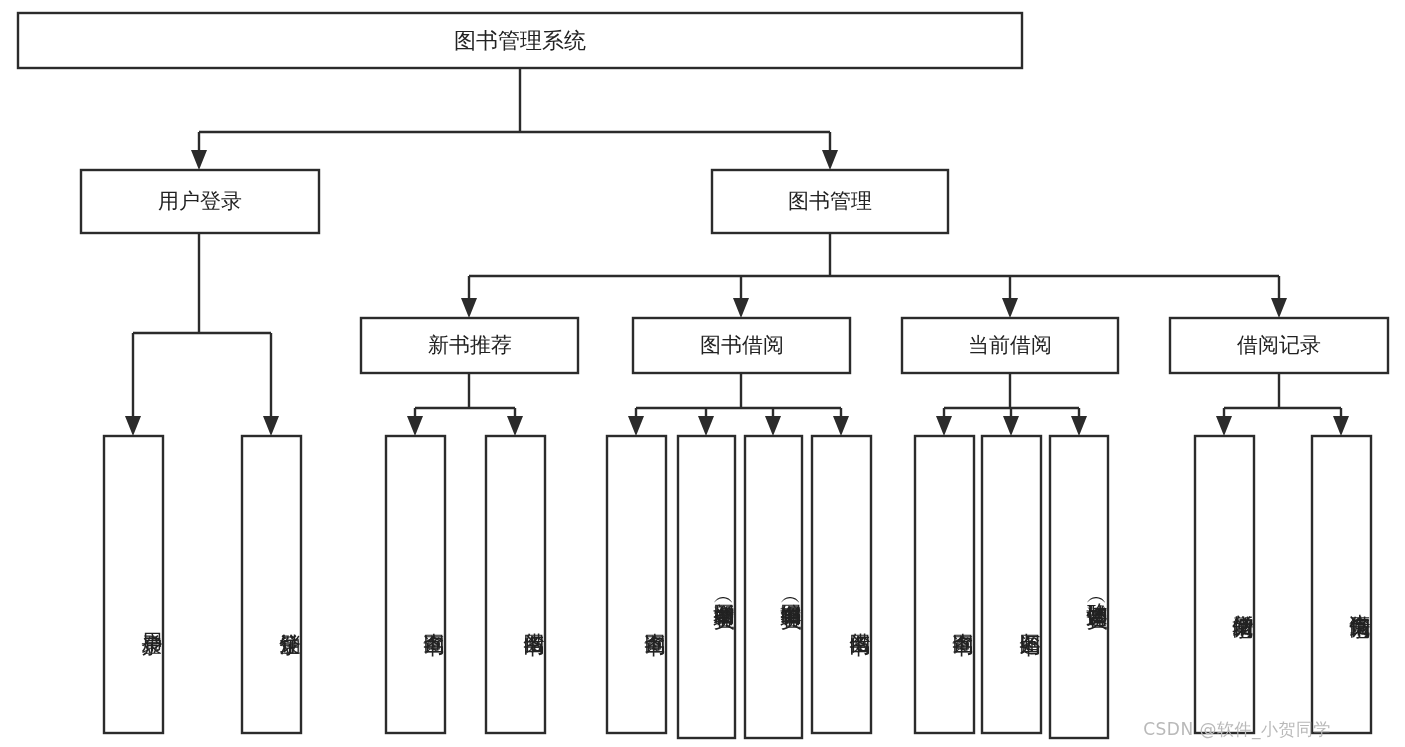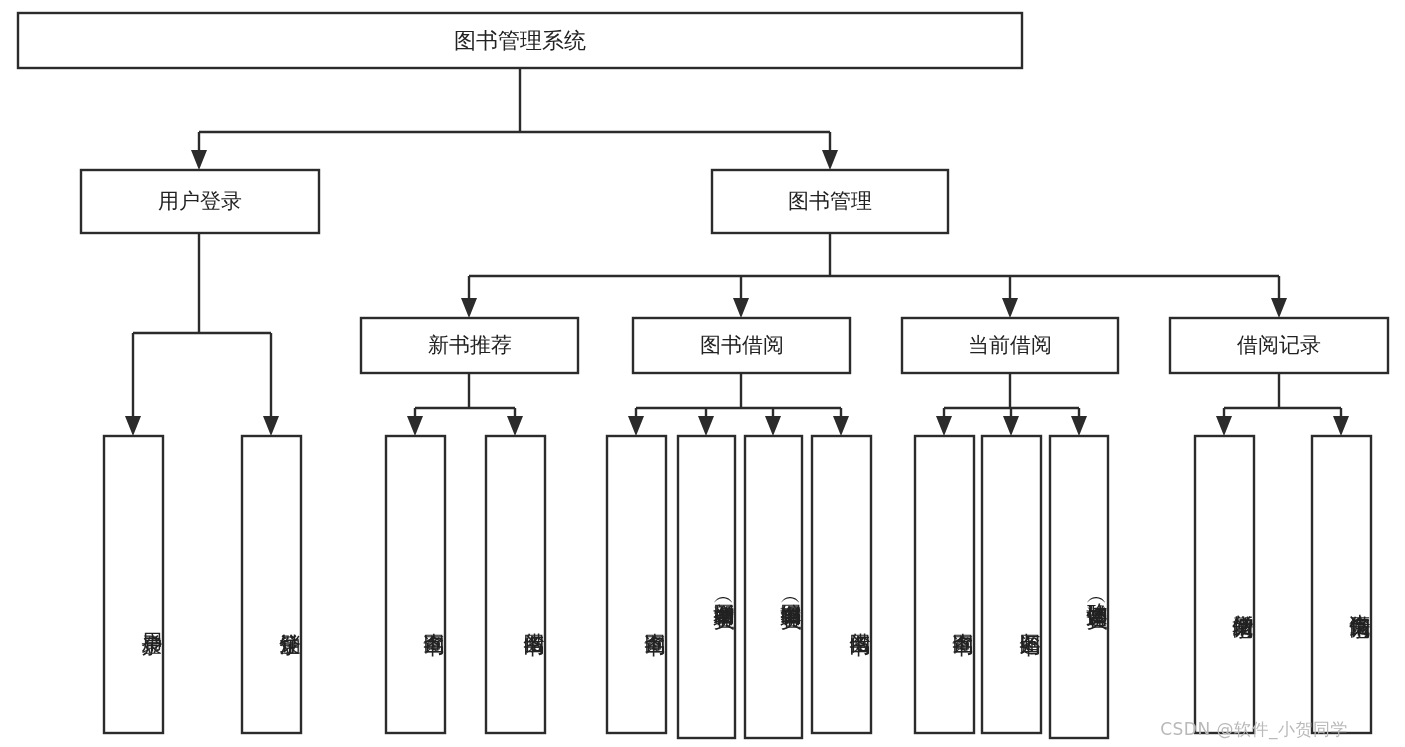--- a/index.html
+++ b/index.html
@@ -71,7 +71,7 @@
   }
   .watermark {
     position: absolute;
-    right: 4px;
+    right: 21px;
     bottom: 6px;
     font-family: "DejaVu Sans", "Liberation Sans", sans-serif;
     font-size: 17px;

